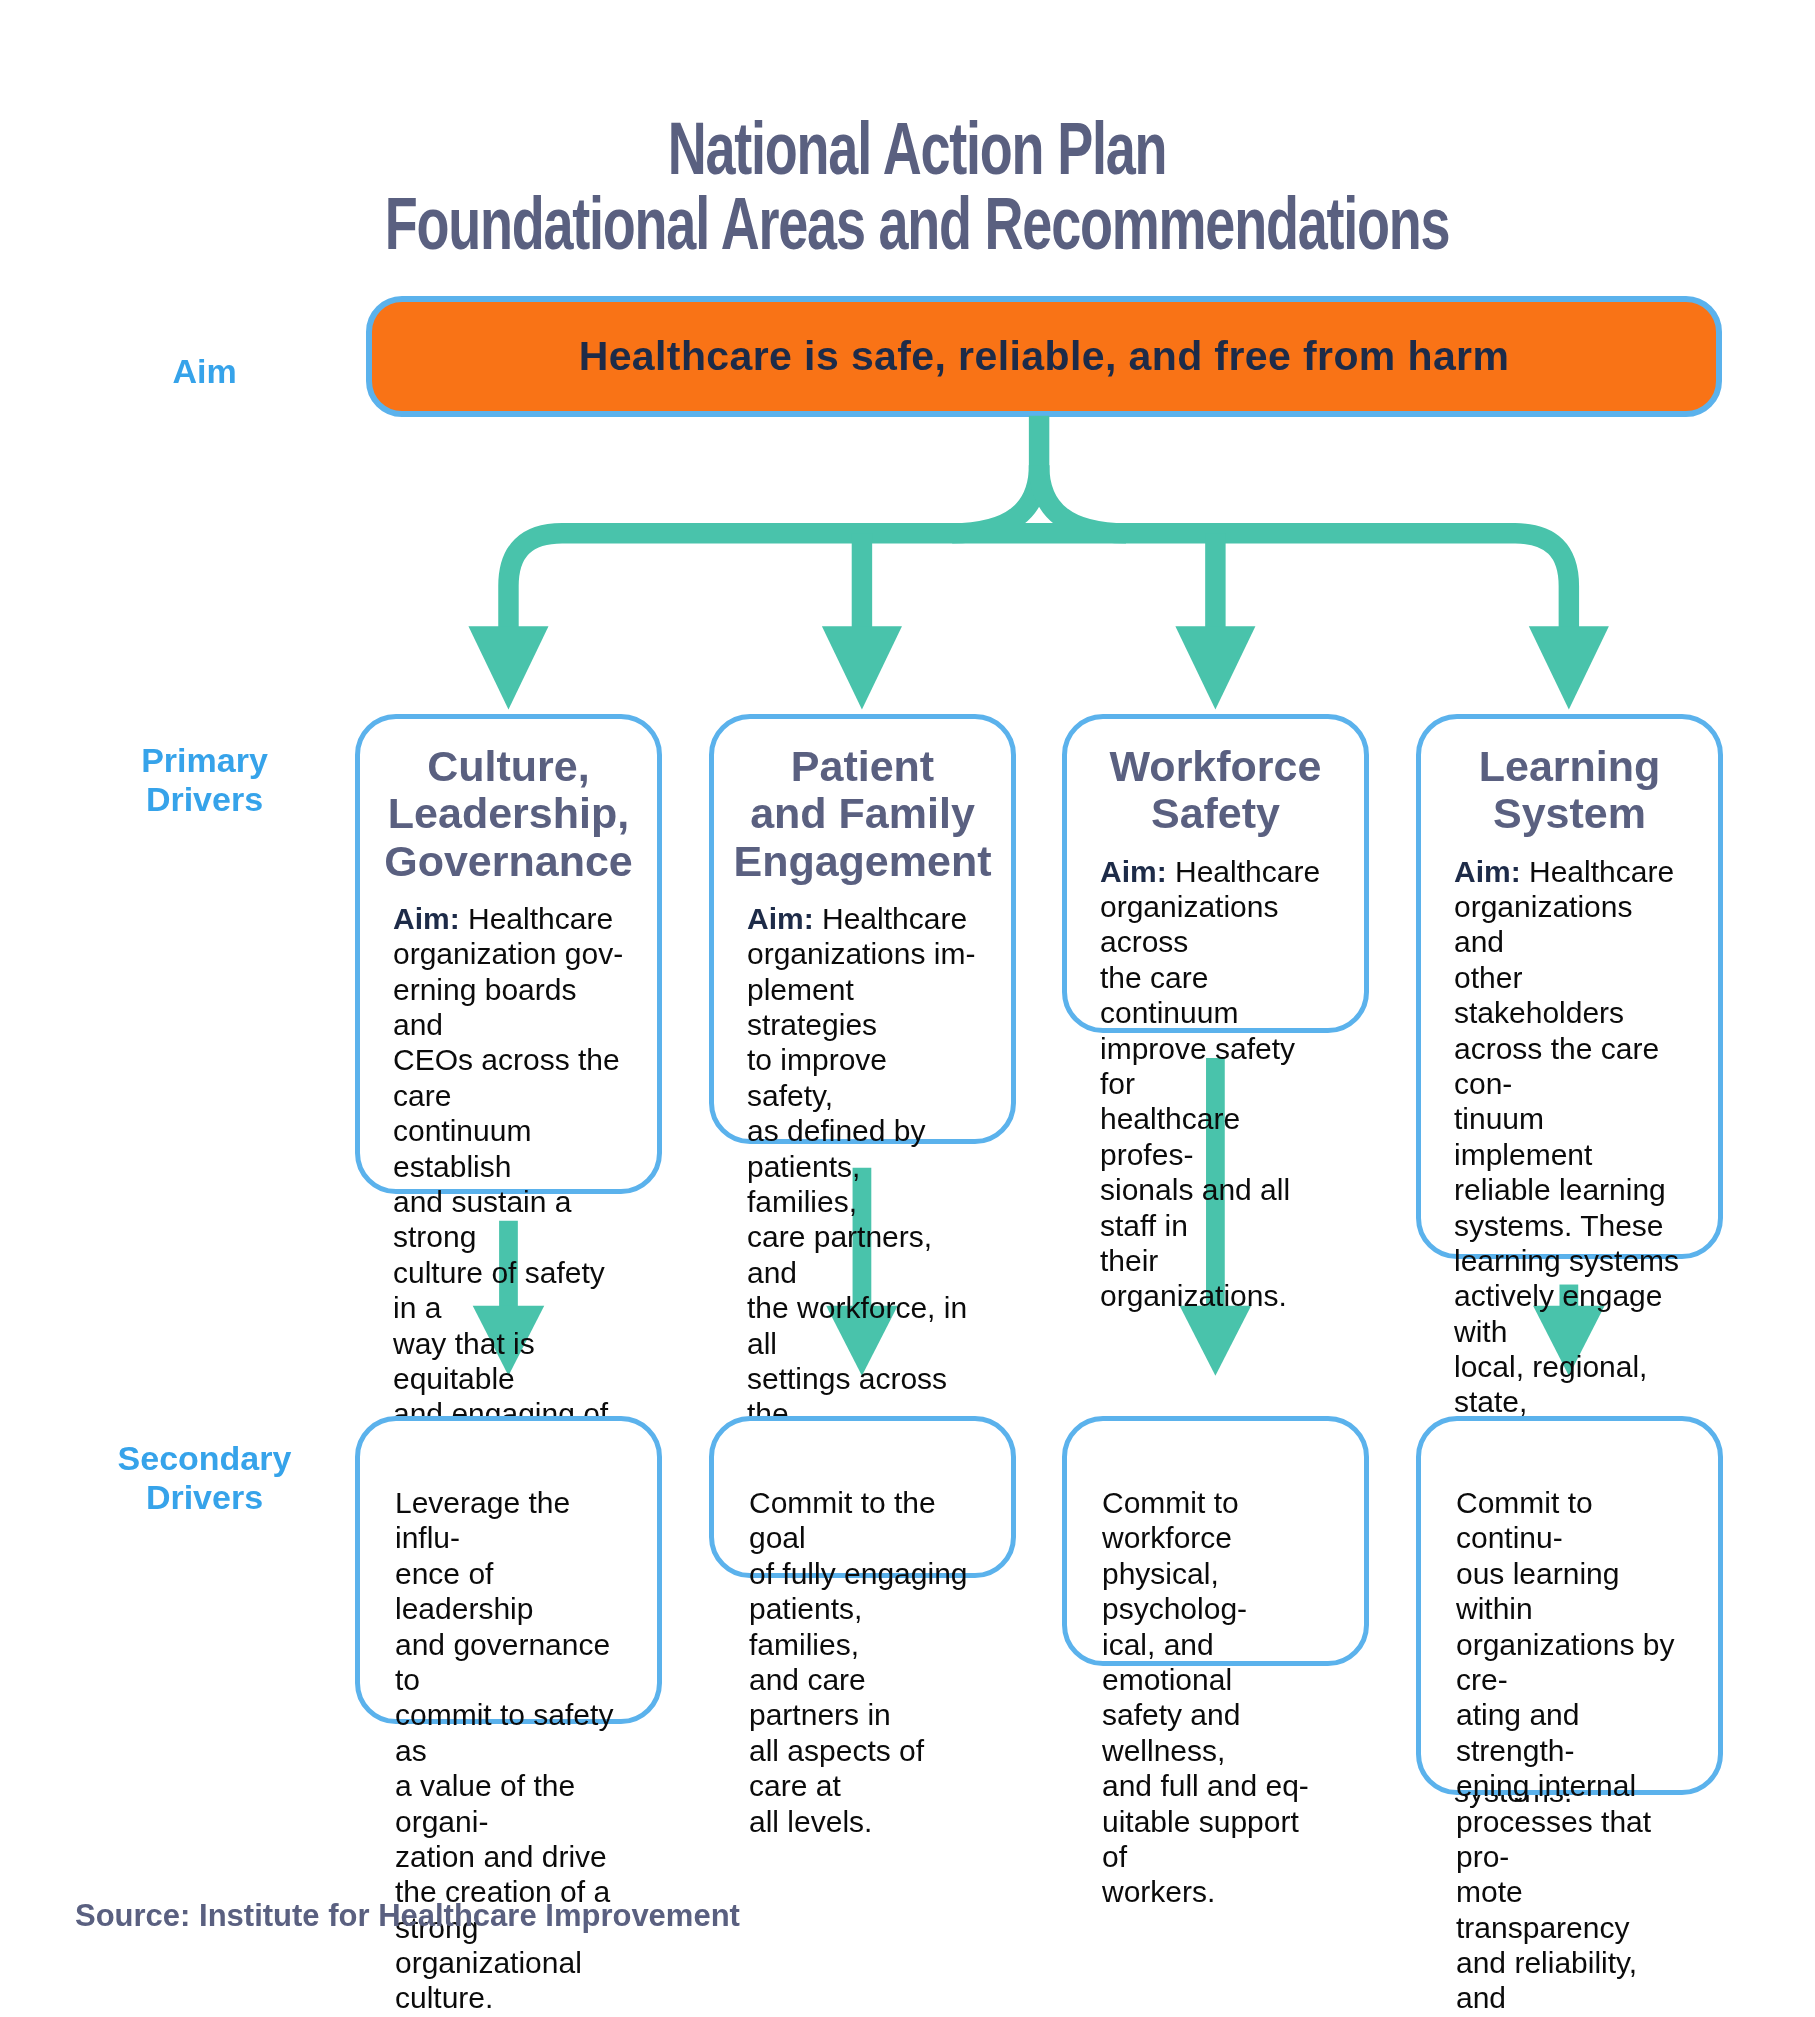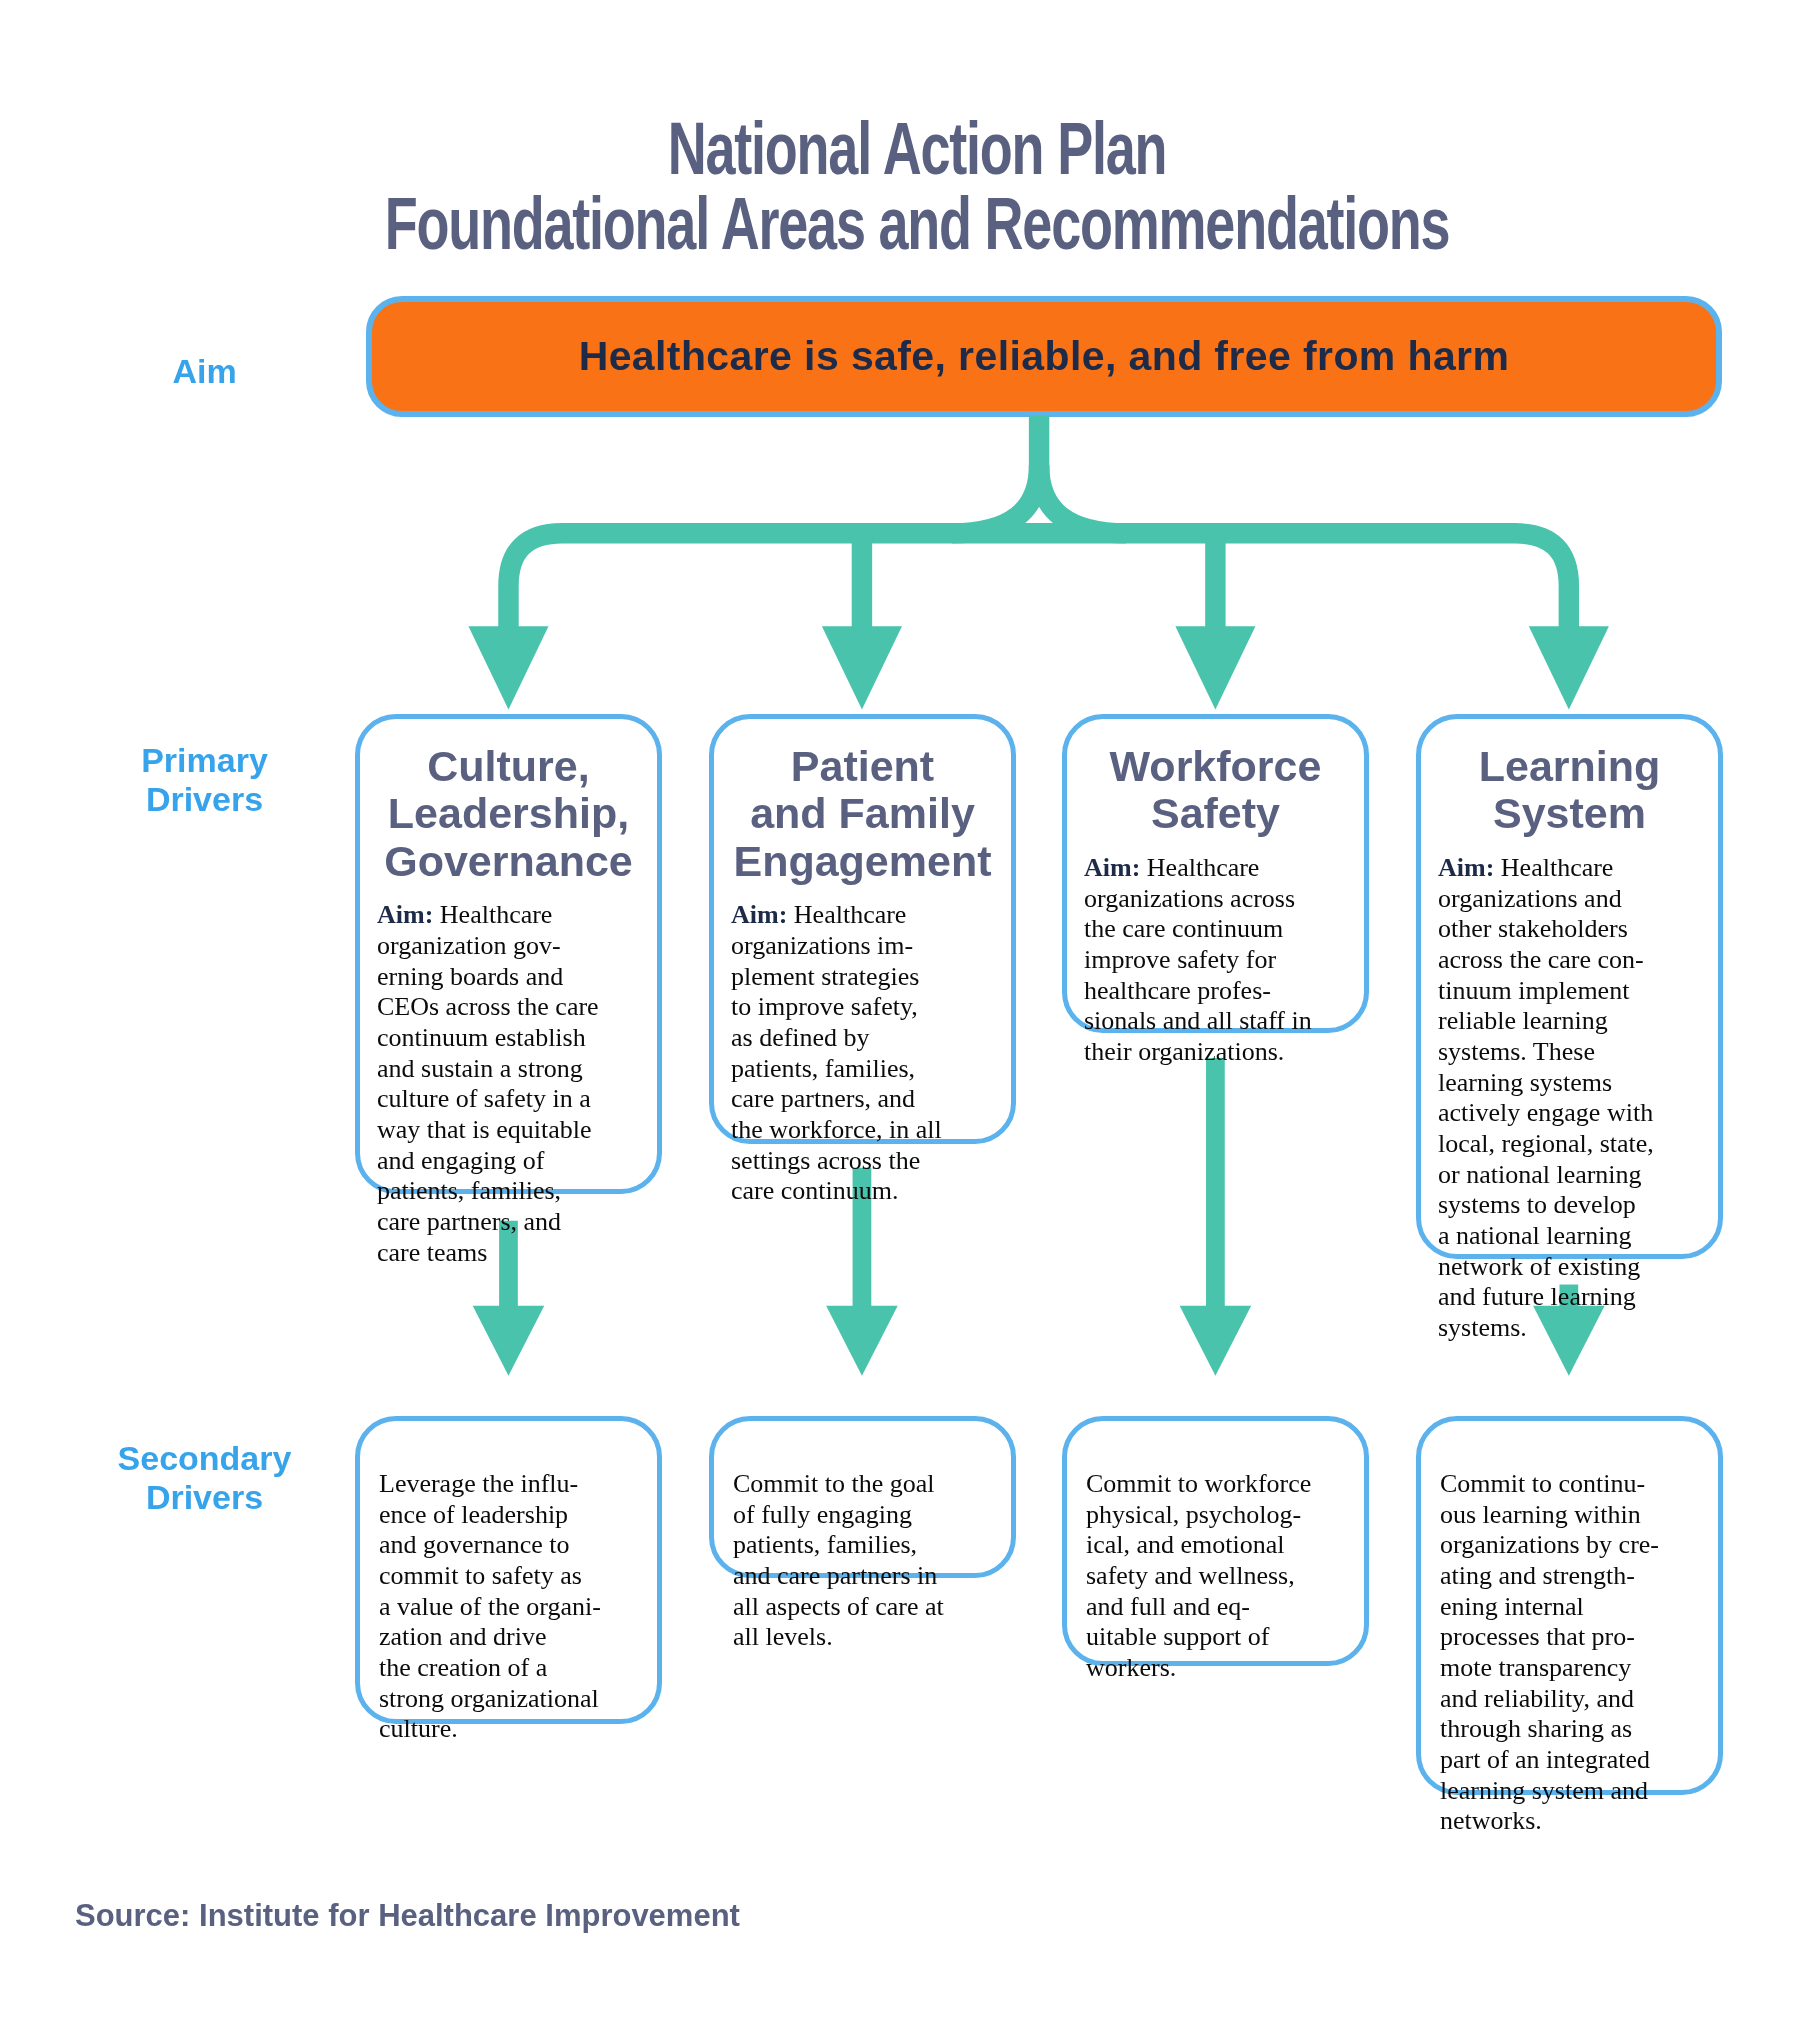--- a/index.html
+++ b/index.html
@@ -86,10 +86,9 @@
   }
   .dbox-body,.sbox-body{
     color:var(--body-black);
-    font-size:26px;line-height:1.18;
+    font-size:30px;line-height:1.18;
     white-space:pre-line;
-    margin:0;
-    font-family:Liberation Serif, serif;
+    margin:16px;
   }
   .aim-prefix{color:var(--navy);font-weight:bold;}
   .sbox{

